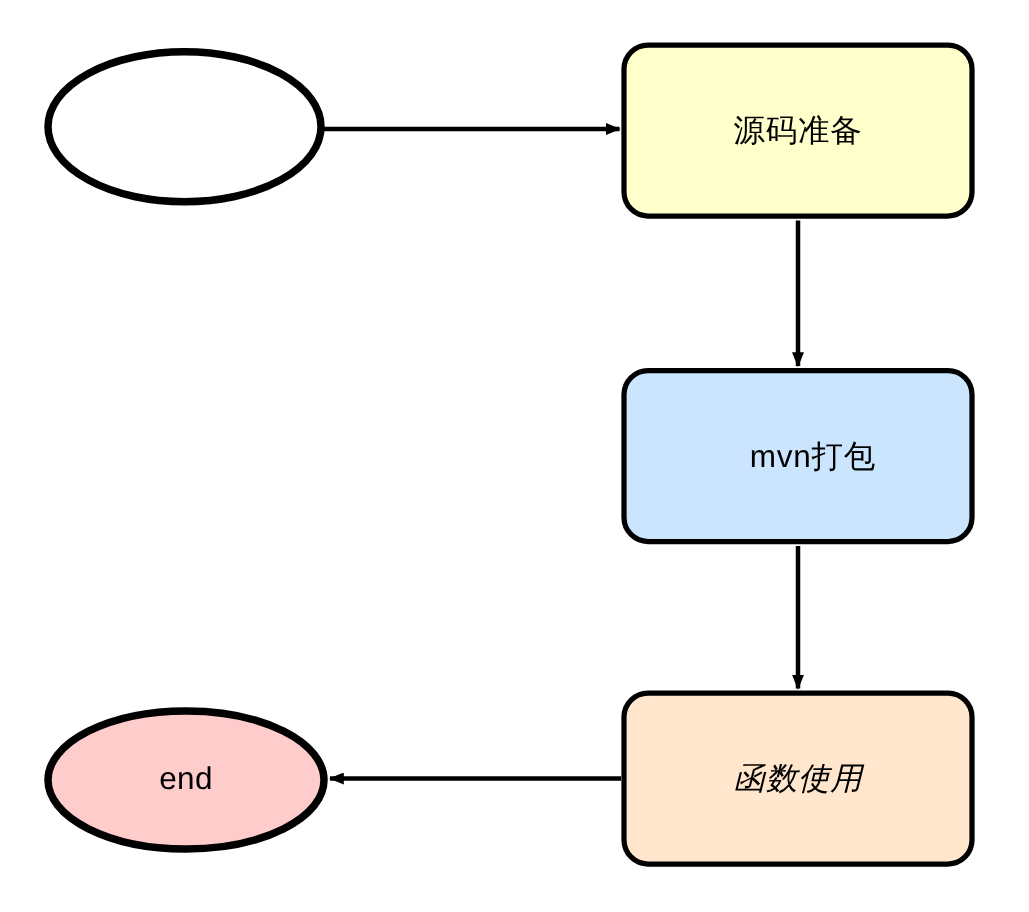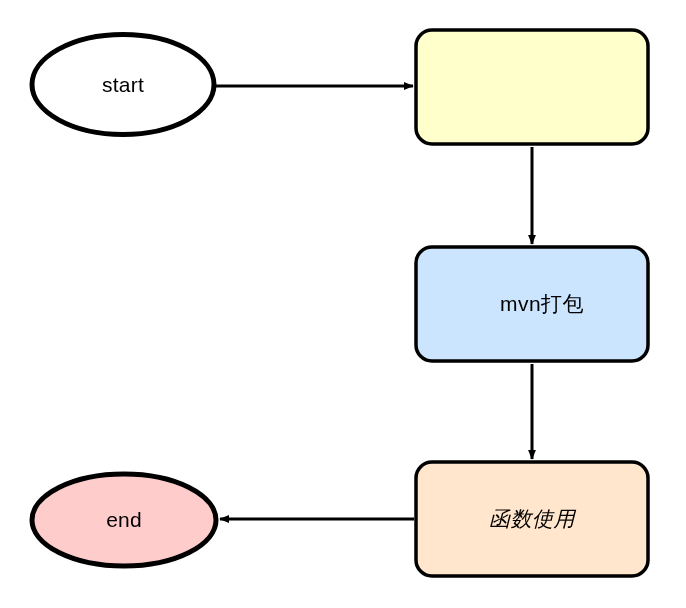--- a/index.html
+++ b/index.html
@@ -83,7 +83,6 @@
     <ellipse cx="124" cy="520" rx="92" ry="46" fill="#ffcccc" stroke="#000000" stroke-width="5"></ellipse>
   </svg>
 
-  <div class="node-label label-terminal" style="left:30px; top:32px; width:186px; height:105px;">start</div>
 
 
   <div class="node-label label-process" style="left:414px; top:245px; width:256px; height:118px;">mvn打包</div>

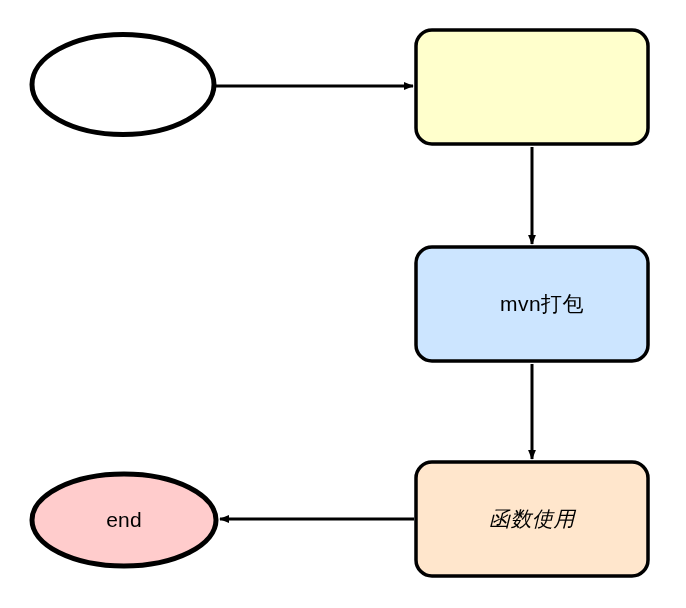--- a/index.html
+++ b/index.html
@@ -84,6 +84,7 @@
   </svg>
 
 
+  <div class="node-label label-process" style="left:414px; top:28px; width:236px; height:118px;">源码准备</div>
 
   <div class="node-label label-process" style="left:414px; top:245px; width:256px; height:118px;">mvn打包</div>
 

